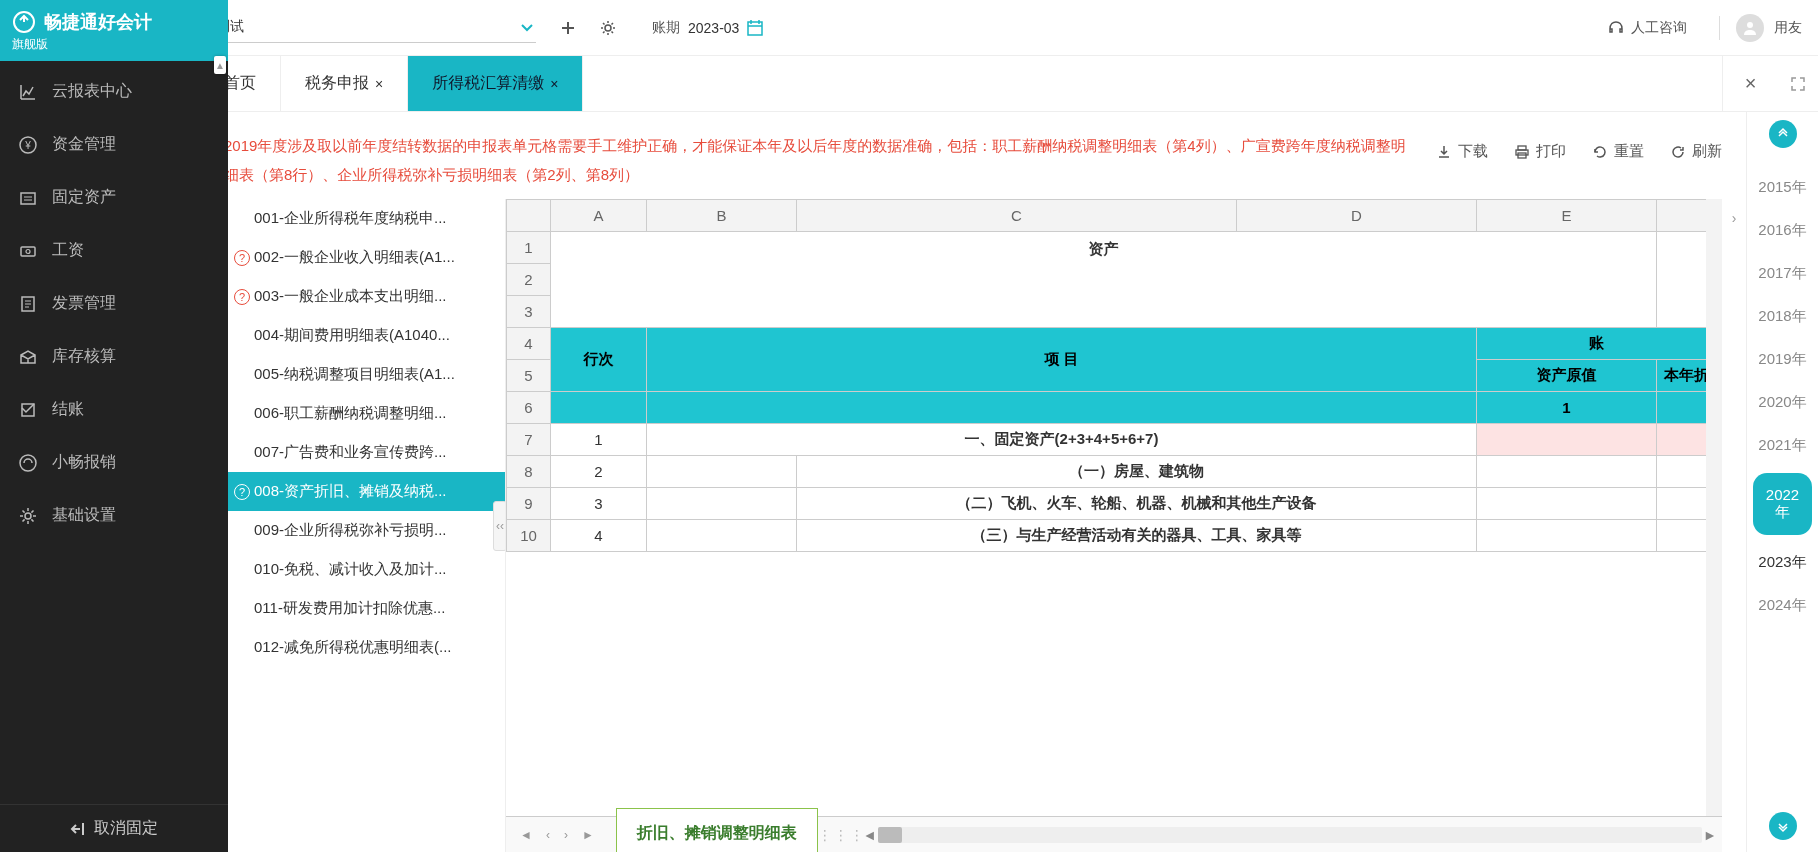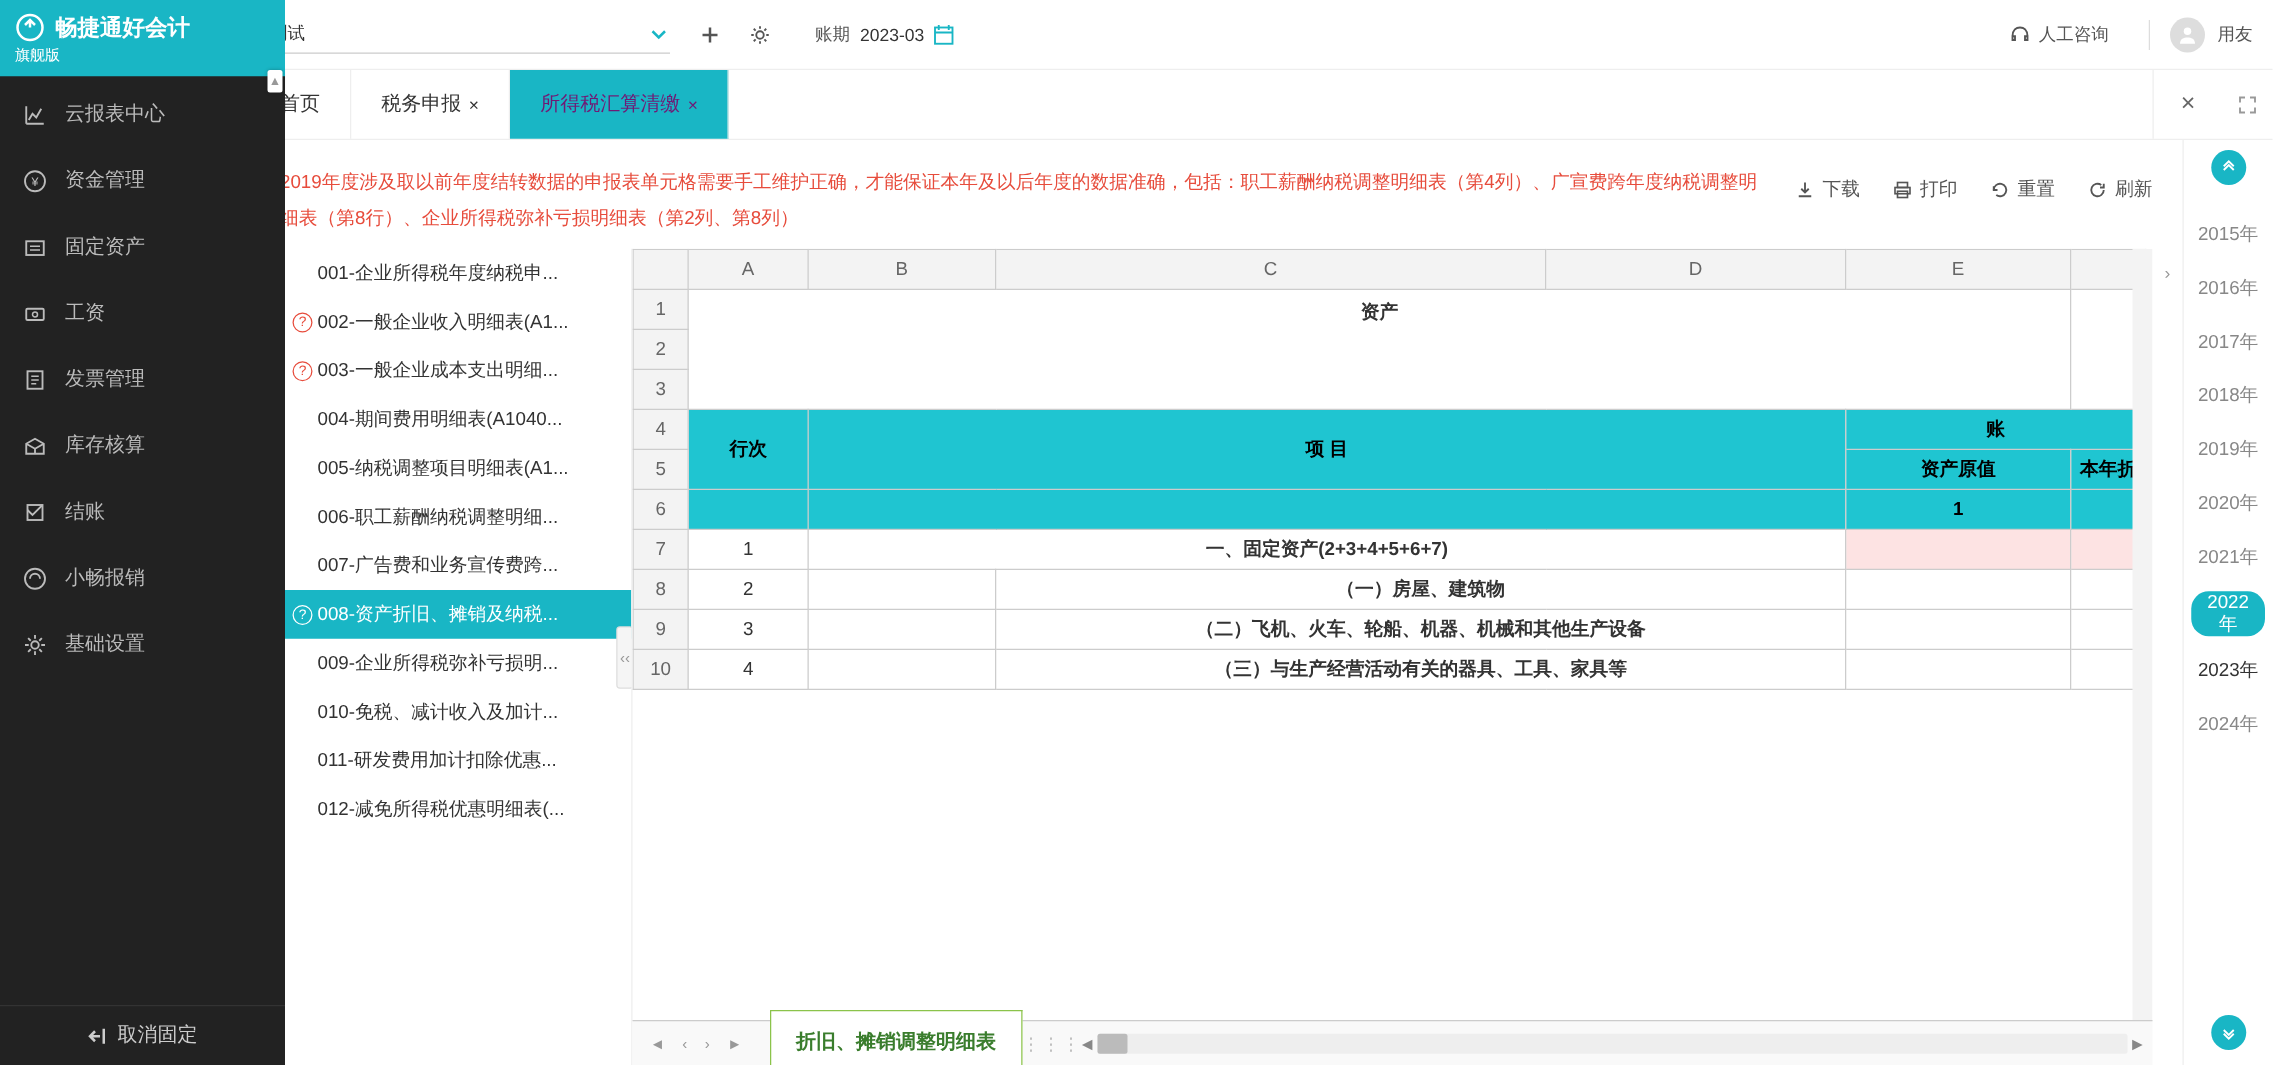--- a/index.html
+++ b/index.html
@@ -35,7 +35,7 @@
     
     .tabs-bar { position: absolute; left: 200px; right: 0; top: 56px; height: 56px; display: flex; align-items: stretch; background: #fff; border-bottom: 1px solid #eee; }
     .tab { display: flex; align-items: center; padding: 0 24px; cursor: pointer; border-right: 1px solid #eee; color: #333; gap: 6px; font-size: 16px; }
-    .tab.active { background: #19b6c5; color: #701a75; }
+    .tab.active { background: #19b6c5; color: #0f172a; }
     .tab .close-x { font-size: 14px; }
     .tabs-spacer { flex: 1; }
     .tab-end-close { width: 56px; display: flex; align-items: center; justify-content: center; font-size: 20px; color: #666; cursor: pointer; border-left: 1px solid #eee; }

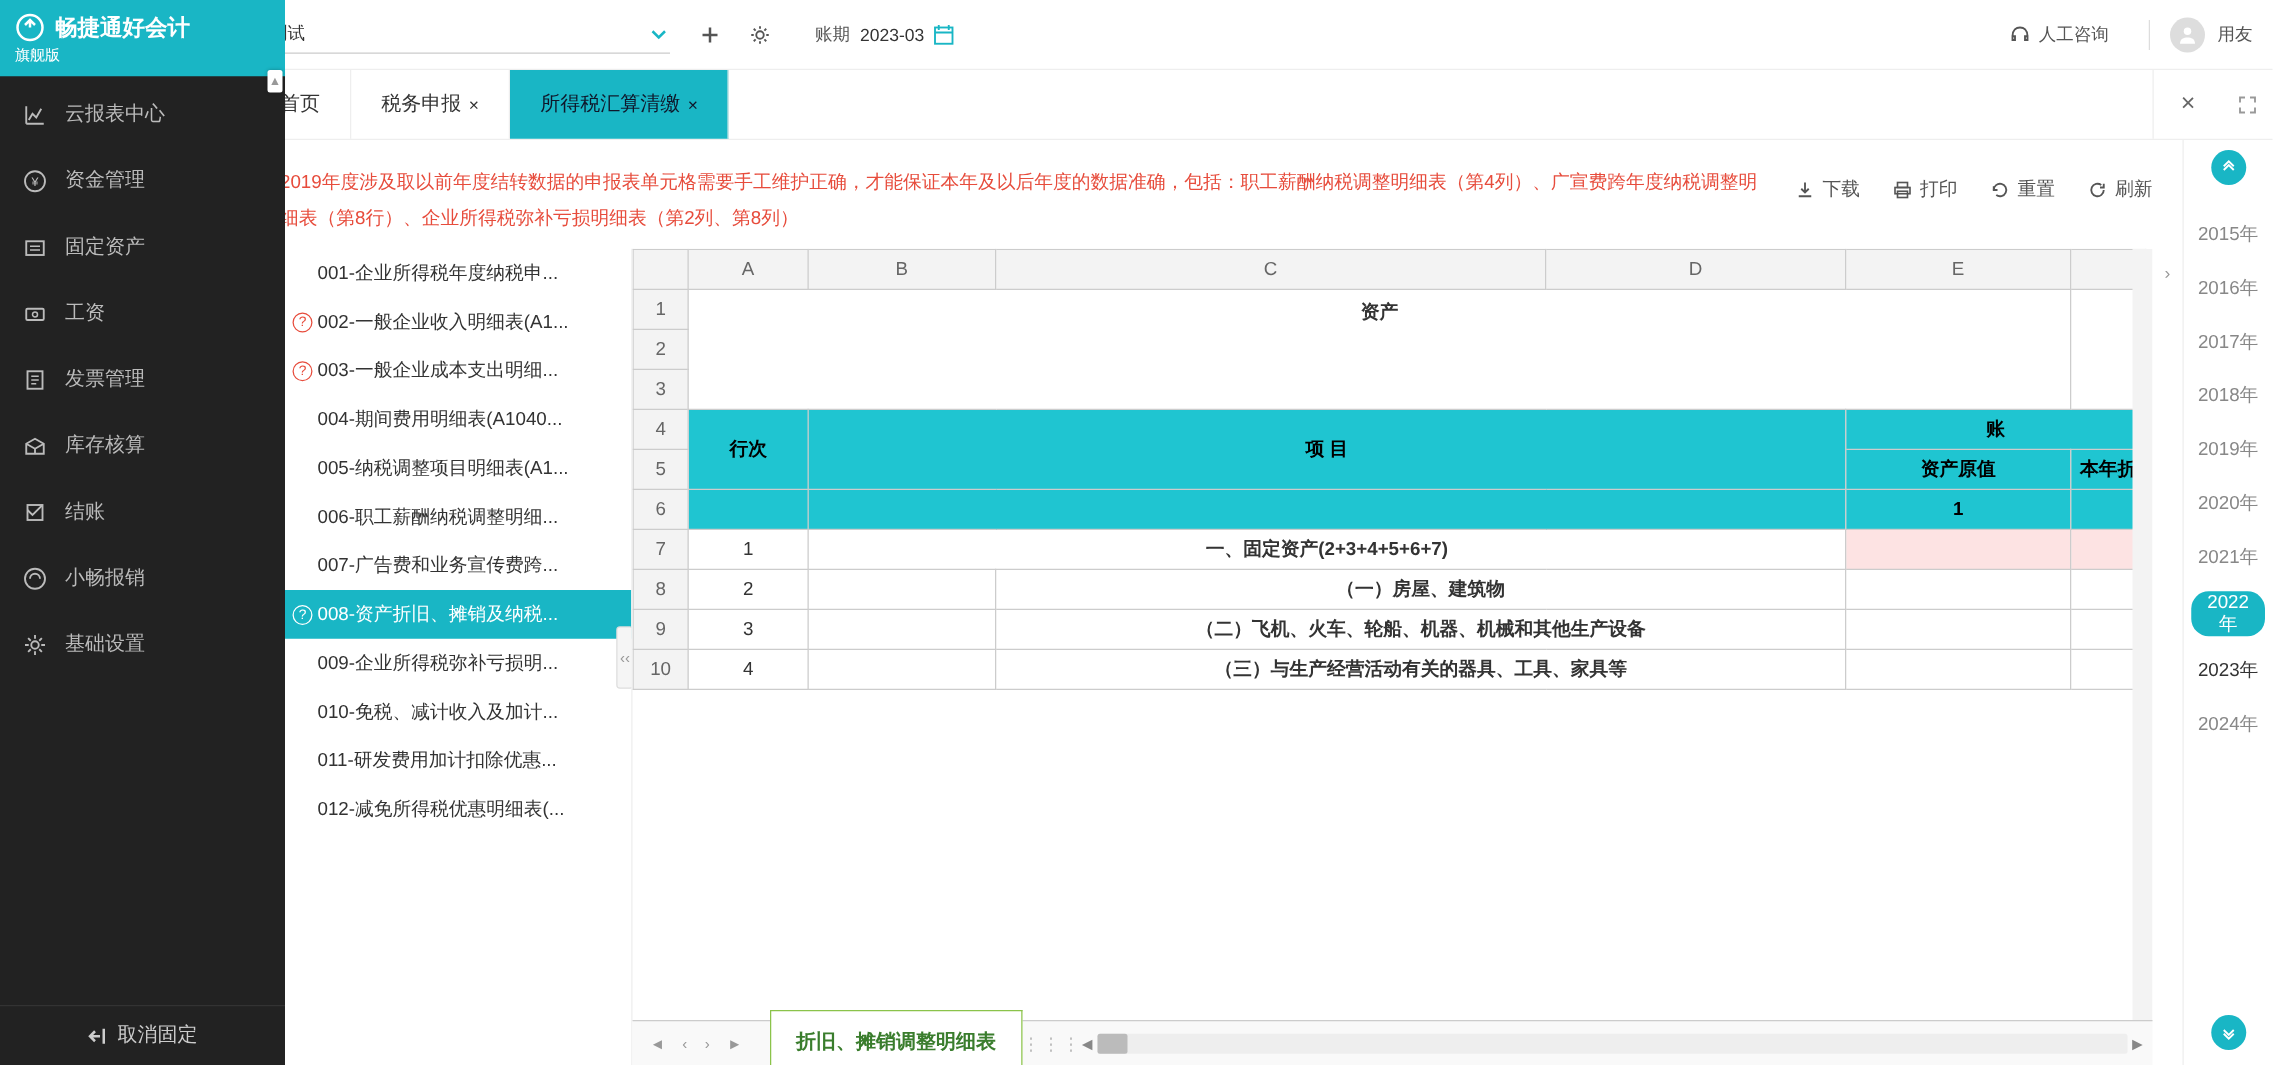--- a/index.html
+++ b/index.html
@@ -98,7 +98,7 @@
     .year-rail { position: absolute; right: 0; top: 112px; bottom: 0; width: 72px; background: #fff; border-left: 1px solid #eee; display: flex; flex-direction: column; align-items: center; padding-top: 8px; }
     .year-rail .circbtn { width: 28px; height: 28px; border-radius: 50%; background: #19b6c5; color: #fff; display: flex; align-items: center; justify-content: center; cursor: pointer; margin-bottom: 18px; font-size: 14px;}
     .year-rail .year { padding: 12px 0; color: #888; cursor: pointer; font-size: 15px; width: 100%; text-align: center; }
-    .year-rail .year.active { background: #19b6c5; color: #fff; border-radius: 14px; margin: 6px 6px; width: auto; padding: 0 10px; }
+    .year-rail .year.active { background: #19b6c5; color: #fff; border-radius: 14px; margin: 6px 6px; width: auto; padding: 13px 10px; }
     .year-rail .year.current { color: #333; }
     .year-rail .spacer { flex: 1; }
     

